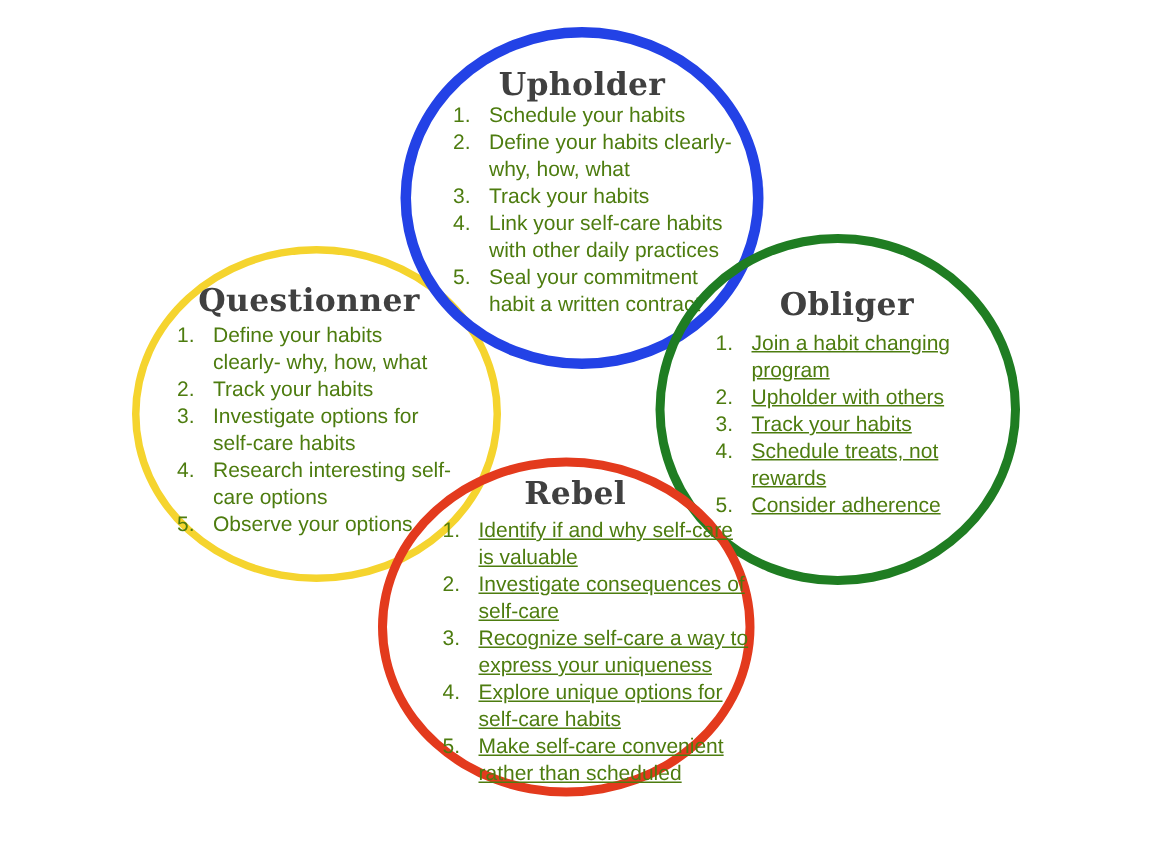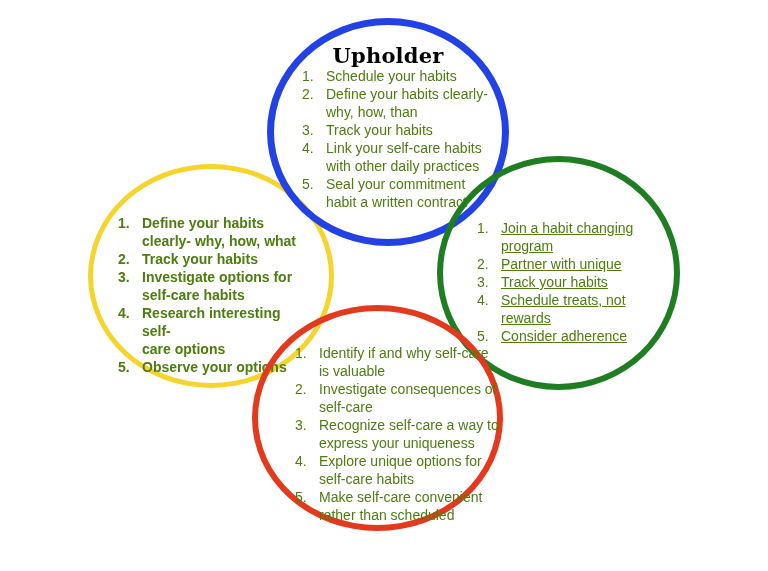--- a/index.html
+++ b/index.html
@@ -31,7 +31,7 @@
     font-family: "DejaVu Serif", serif;
     font-weight: 700;
     font-size: 21px;
-    color: #000000;
+    color: #404040;
     letter-spacing: 0.2px;
   }
   .circle-list {

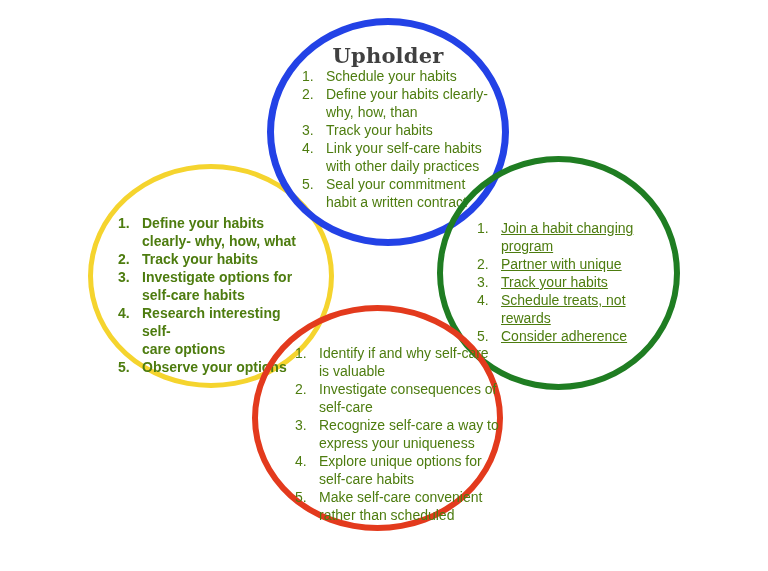--- a/index.html
+++ b/index.html
@@ -101,7 +101,7 @@
     <ol class="circle-list">
       <li>Schedule your habits</li>
       <li>Define your habits clearly-
-why, how, than</li>
+why, how, what</li>
       <li>Track your habits</li>
       <li>Link your self-care habits
 with other daily practices</li>

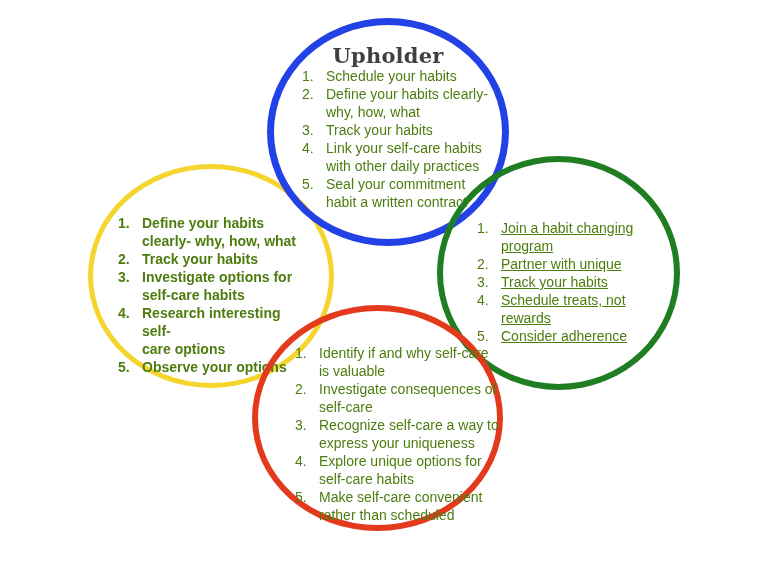--- a/index.html
+++ b/index.html
@@ -84,6 +84,7 @@
 <div class="canvas">
 
   <div class="circle circle-questionner" style="border-color: rgb(245, 212, 46);">
+    <h2 class="circle-title">Questionner</h2>
     <ol class="circle-list">
       <li>Define your habits
 clearly- why, how, what</li>

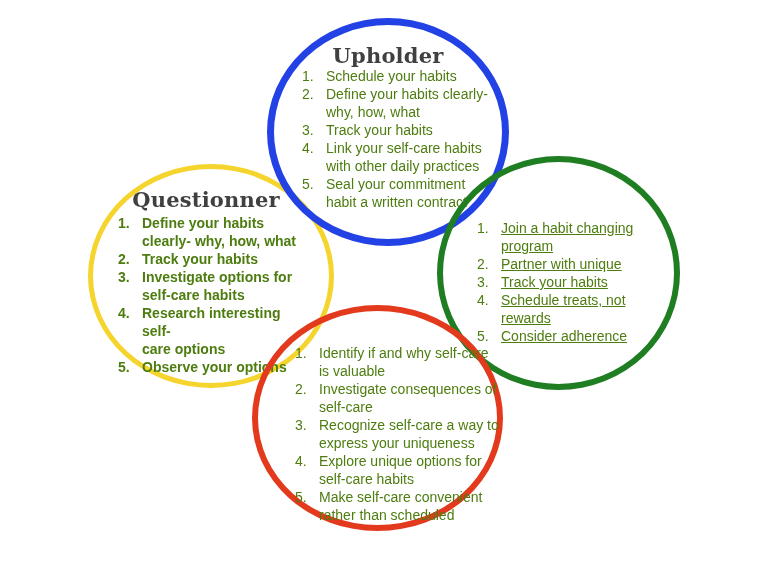--- a/index.html
+++ b/index.html
@@ -112,6 +112,7 @@
   </div>
 
   <div class="circle circle-obliger" style="border-color: rgb(31, 125, 34);">
+    <h2 class="circle-title">Obliger</h2>
     <ol class="circle-list">
       <li>Join a habit changing
 program</li>

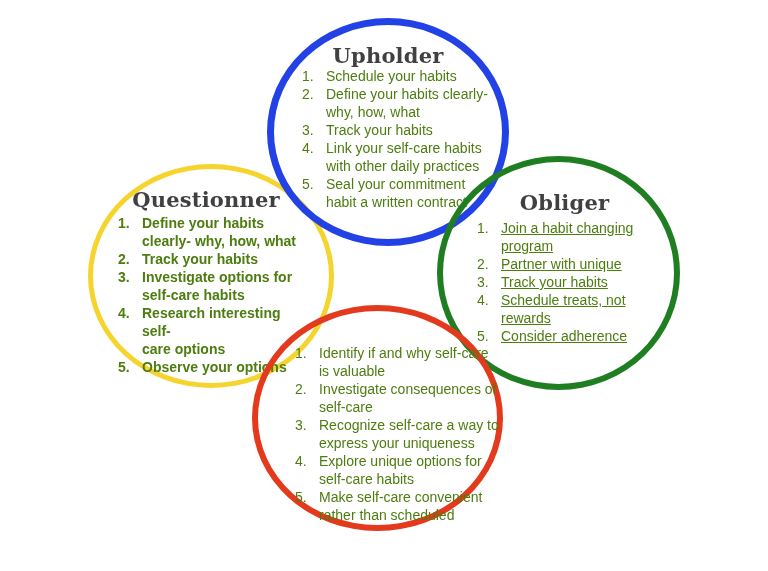--- a/index.html
+++ b/index.html
@@ -66,7 +66,7 @@
   
   .circle-questionner { left: 88px; top: 164px; width: 246px; height: 224px; border-width: 5px; }
   .circle-questionner .circle-title { top: 18px; margin-right: 10px; }
-  .circle-questionner .circle-list { left: 25px; top: 45px; width: 190px; font-weight: bold; }
+  .circle-questionner .circle-list { left: 25px; top: 45px; width: 190px; }
 
   
   .circle-obliger { left: 437px; top: 156px; width: 243px; height: 234px; border-width: 6px; }

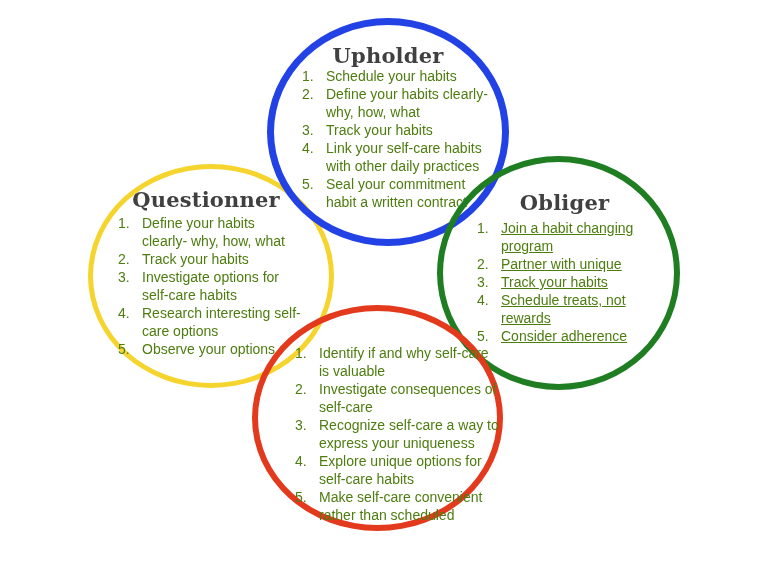--- a/index.html
+++ b/index.html
@@ -116,7 +116,7 @@
     <ol class="circle-list">
       <li>Join a habit changing
 program</li>
-      <li>Partner with unique</li>
+      <li>Upholder with others</li>
       <li>Track your habits</li>
       <li>Schedule treats, not rewards</li>
       <li>Consider adherence</li>

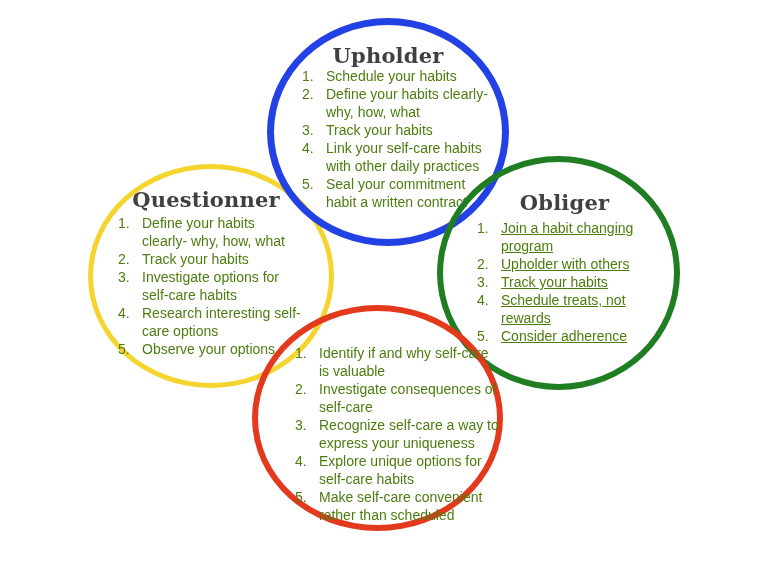--- a/index.html
+++ b/index.html
@@ -124,6 +124,7 @@
   </div>
 
   <div class="circle circle-rebel" style="border-color: rgb(227, 58, 29);">
+    <h2 class="circle-title">Rebel</h2>
     <ol class="circle-list">
       <li>Identify if and why self-care
 is valuable</li>

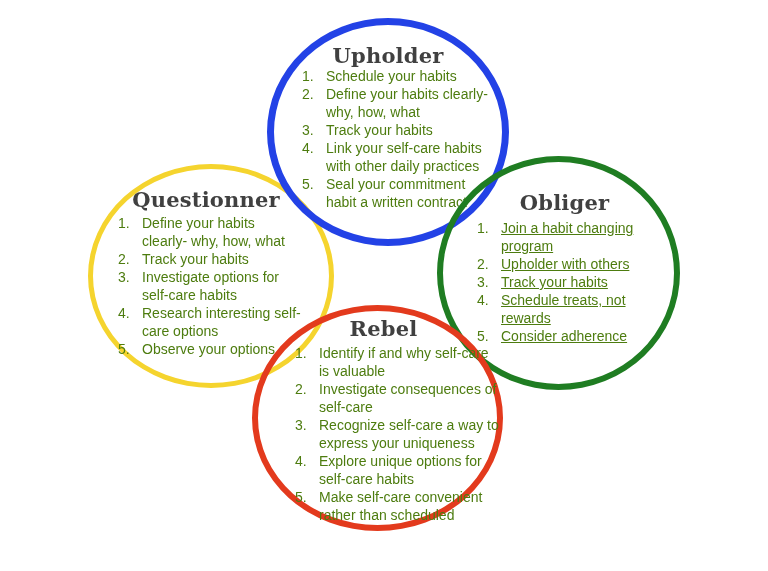--- a/index.html
+++ b/index.html
@@ -76,7 +76,7 @@
   
   .circle-rebel { left: 252px; top: 305px; width: 251px; height: 226px; border-width: 6px; }
   .circle-rebel .circle-title { top: 5px; margin-left: 12px; }
-  .circle-rebel .circle-list { left: 37px; top: 33px; width: 205px; }
+  .circle-rebel .circle-list { left: 37px; top: 33px; width: 205px; text-decoration: underline; }
 </style>
 </head>
 <body>

